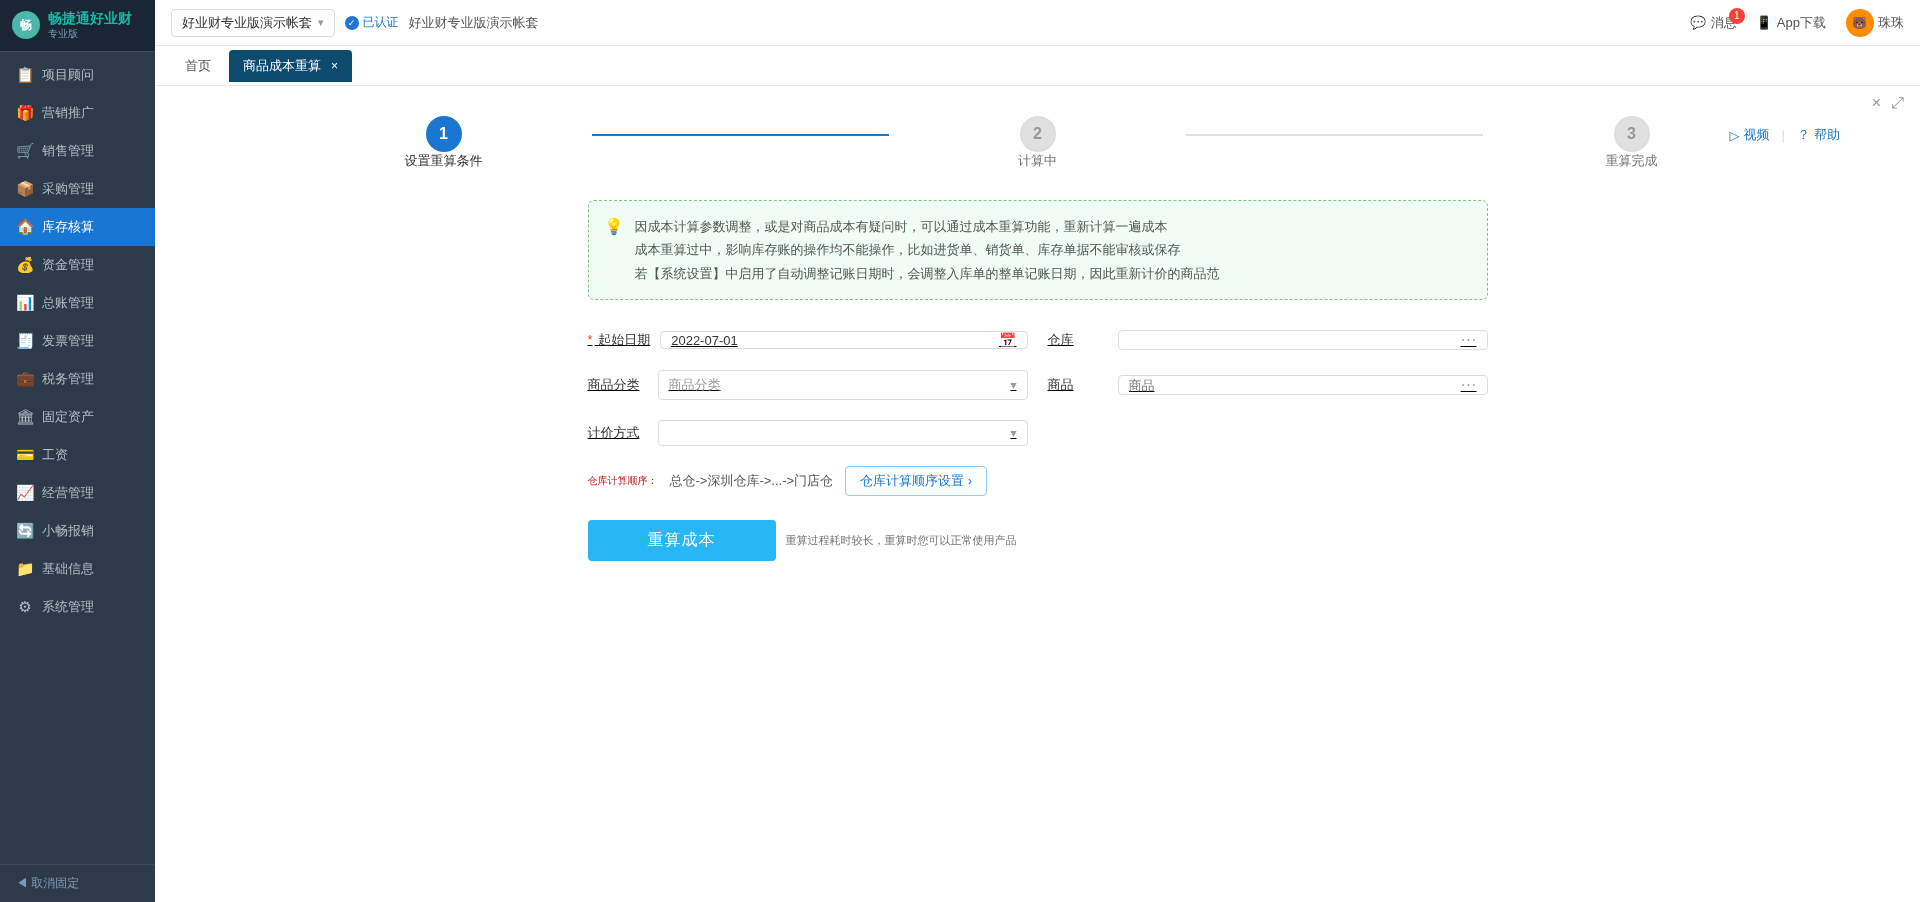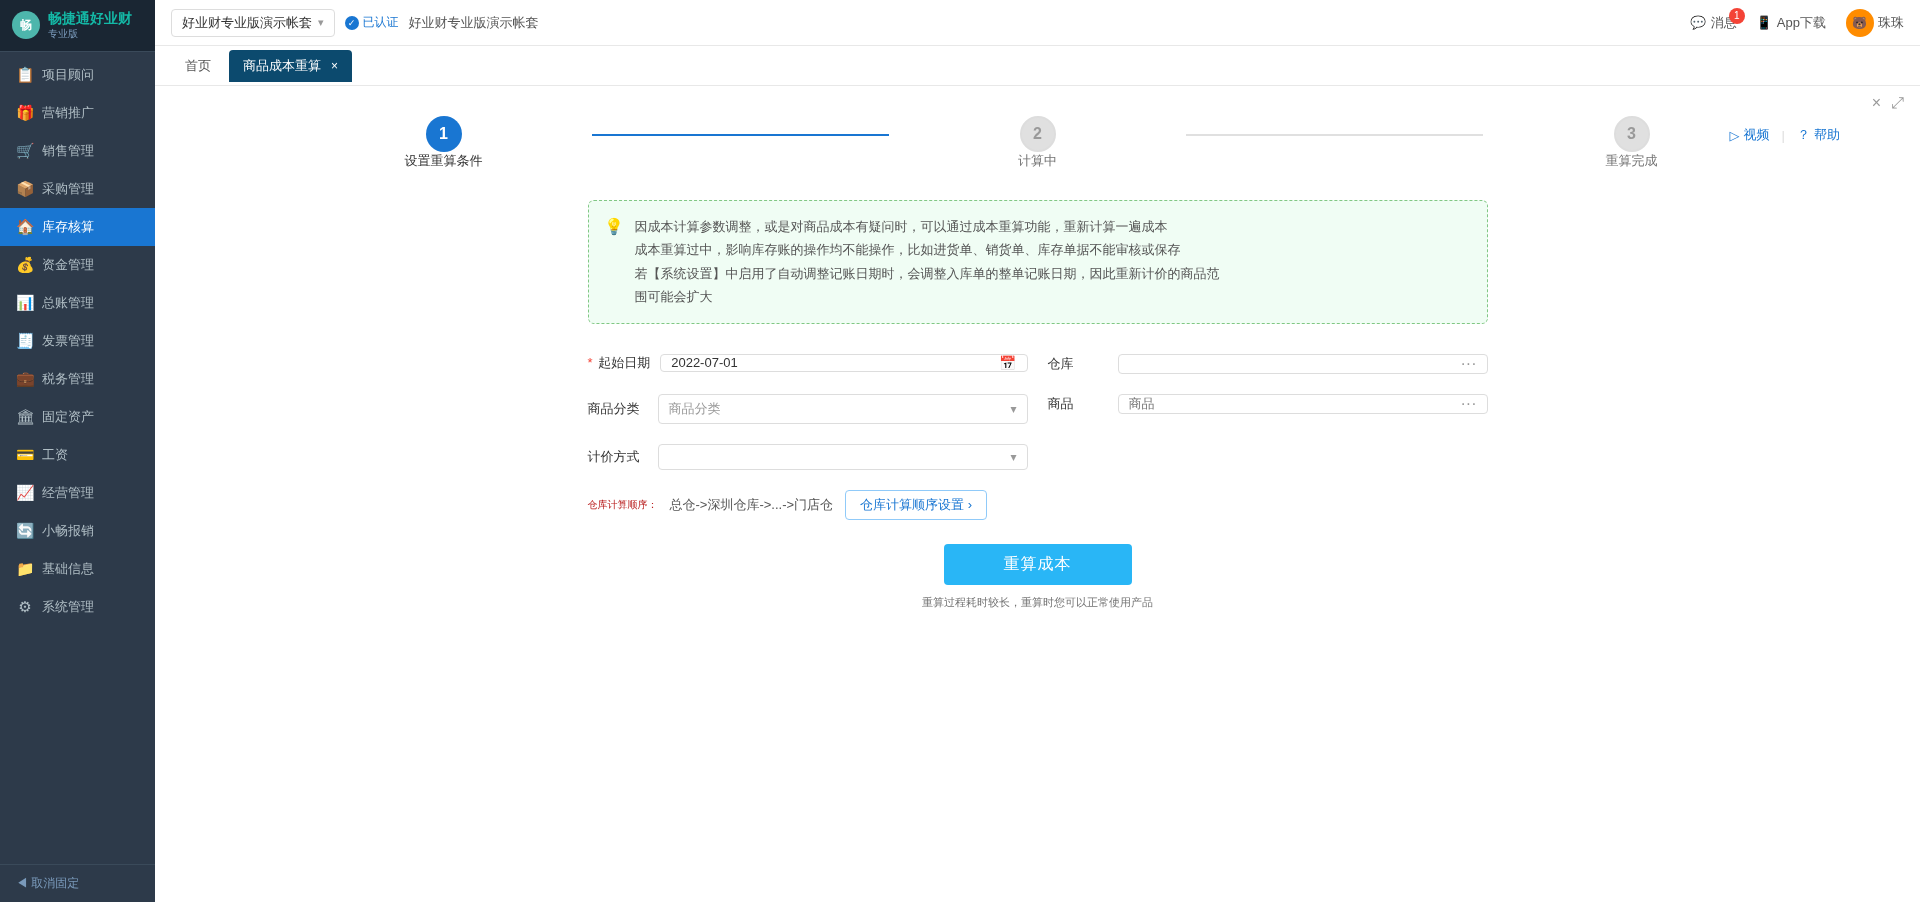--- a/index.html
+++ b/index.html
@@ -439,7 +439,6 @@
         <div>因成本计算参数调整，或是对商品成本有疑问时，可以通过成本重算功能，重新计算一遍成本</div>
         <div>成本重算过中，影响库存账的操作均不能操作，比如进货单、销货单、库存单据不能审核或保存</div>
         <div>若【系统设置】中启用了自动调整记账日期时，会调整入库单的整单记账日期，因此重新计价的商品范</div>
-        <div>围可能会扩大</div>
       </div>
     </div>
 

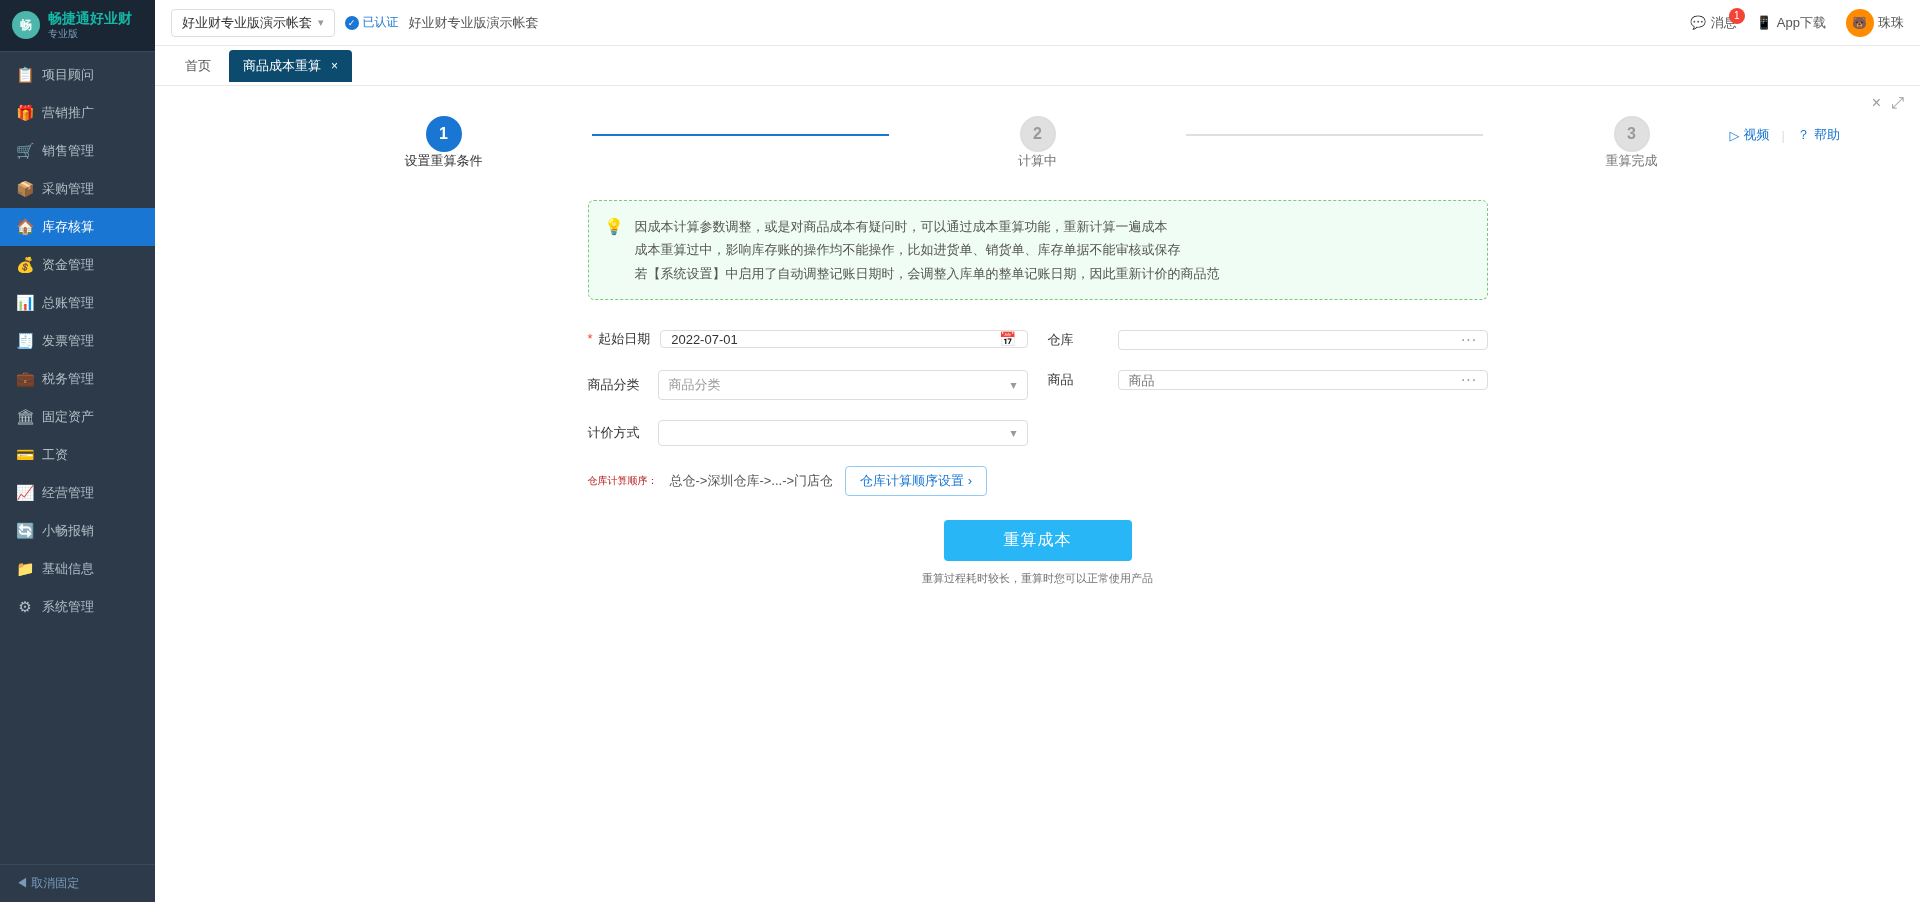--- a/index.html
+++ b/index.html
@@ -196,9 +196,10 @@
     }
     .form-row {
       display: flex;
-      align-items: flex-start;
+      align-items: center;
       margin-bottom: 20px;
       gap: 20px;
+      text-decoration: underline;
     }
     .form-group {
       display: flex;

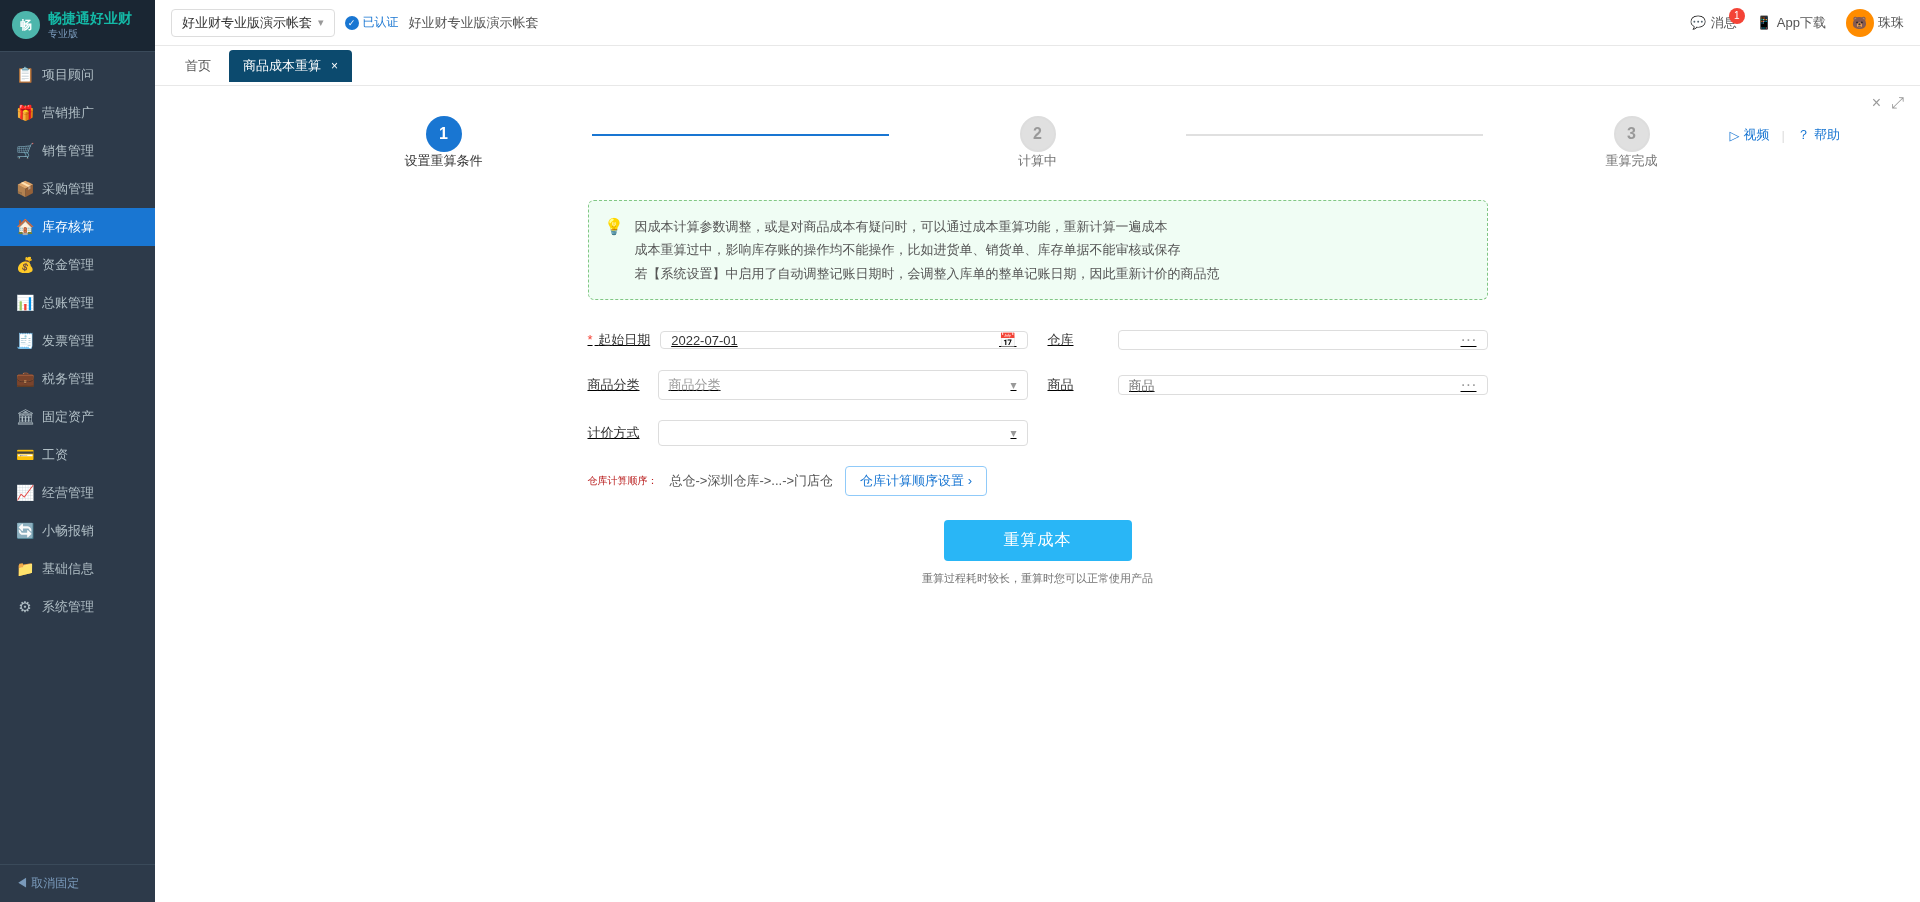--- a/index.html
+++ b/index.html
@@ -263,7 +263,7 @@
     }
 
     
-    .main-btn-area { display: flex; flex-direction: column; align-items: center; gap: 10px; }
+    .main-btn-area { display: flex; flex-direction: row; align-items: center; gap: 10px; }
     .recalc-btn {
       background: #29b6f6;
       color: #fff;

